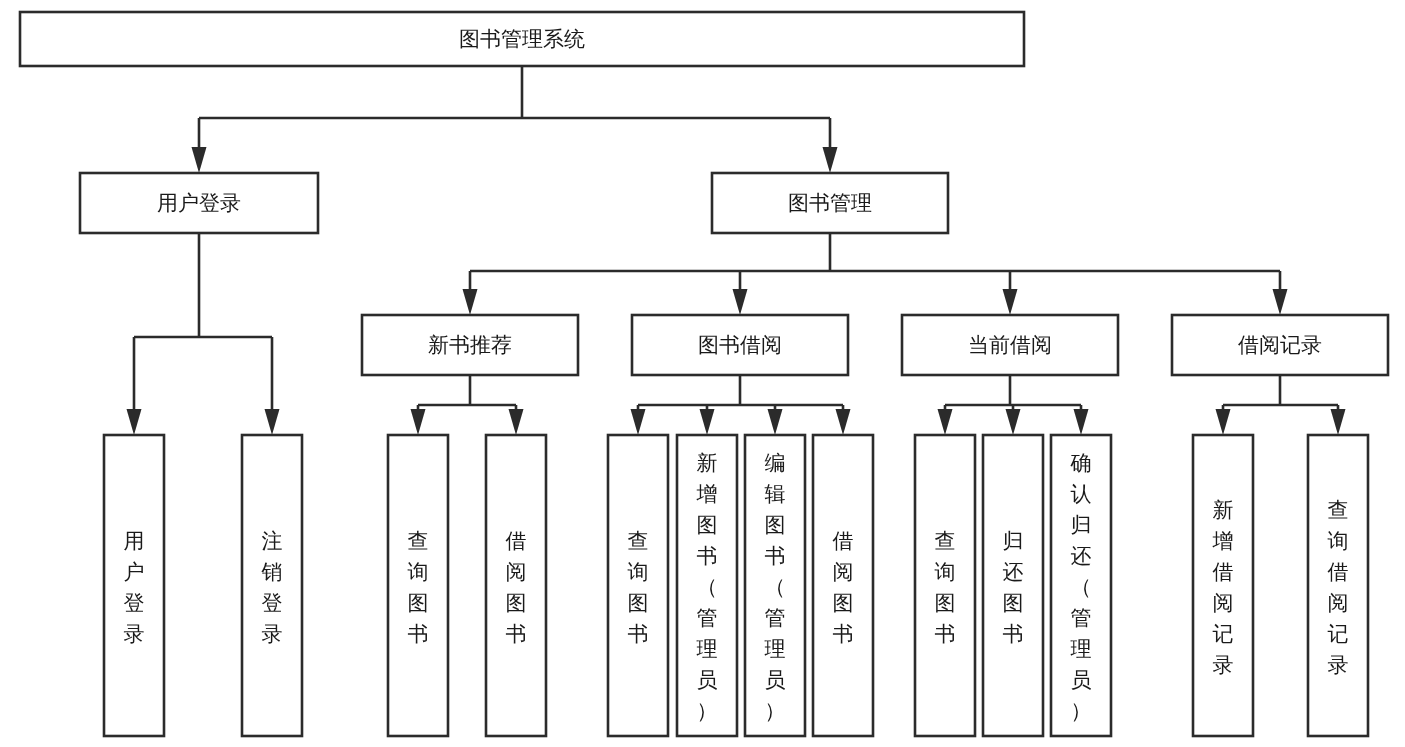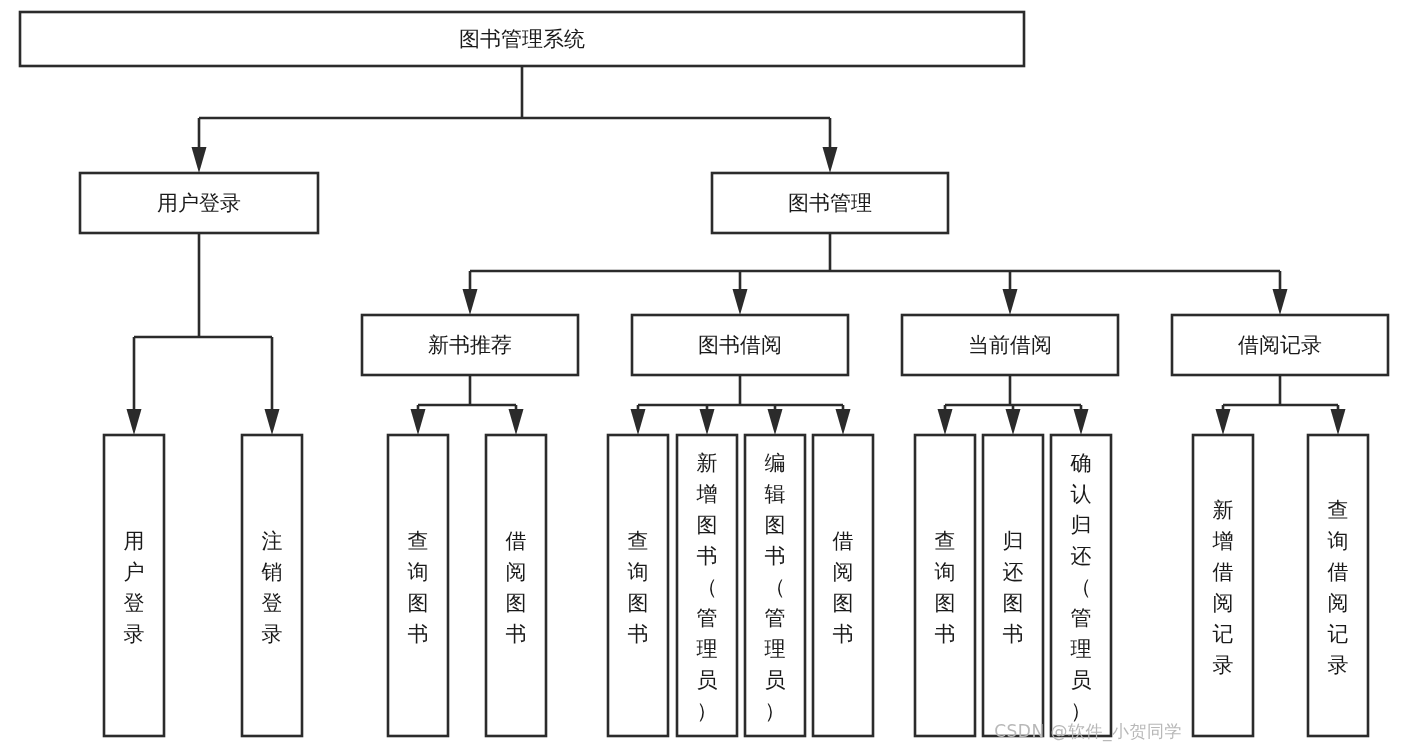--- a/index.html
+++ b/index.html
@@ -225,7 +225,6 @@
       </g>
   </svg>
 
-  <div class="watermark">CSDN @软件_小贺同学</div>
 </div>
 
 </body></html>

